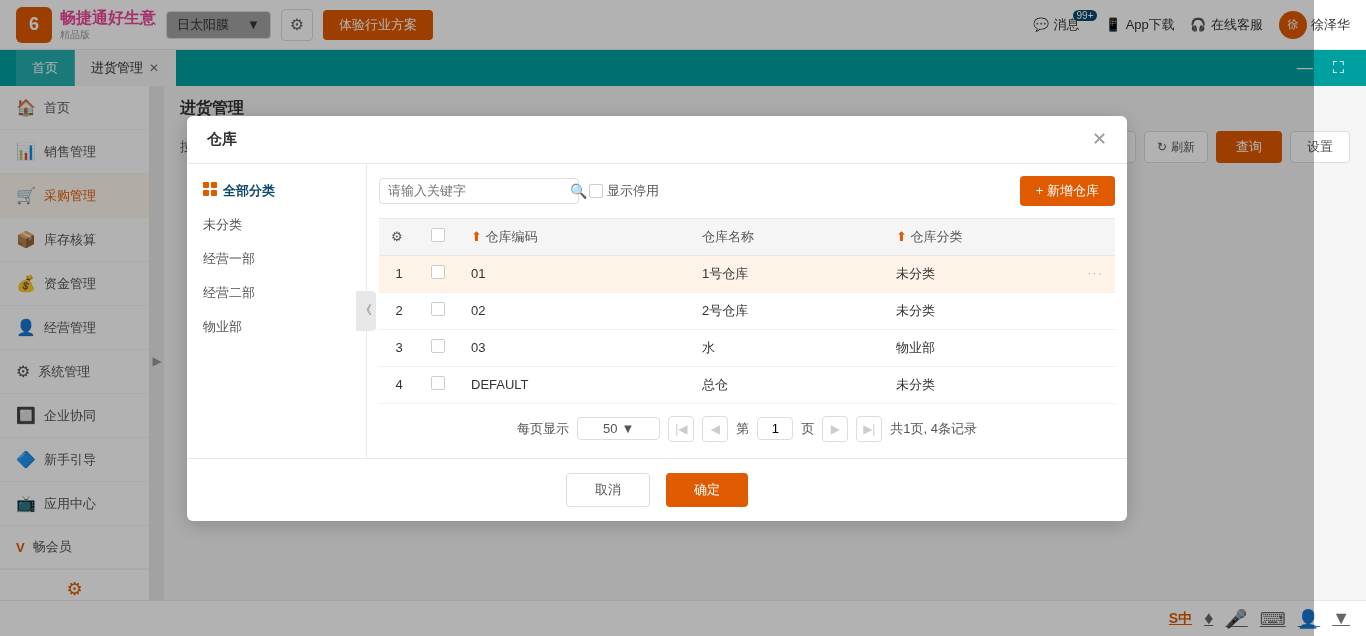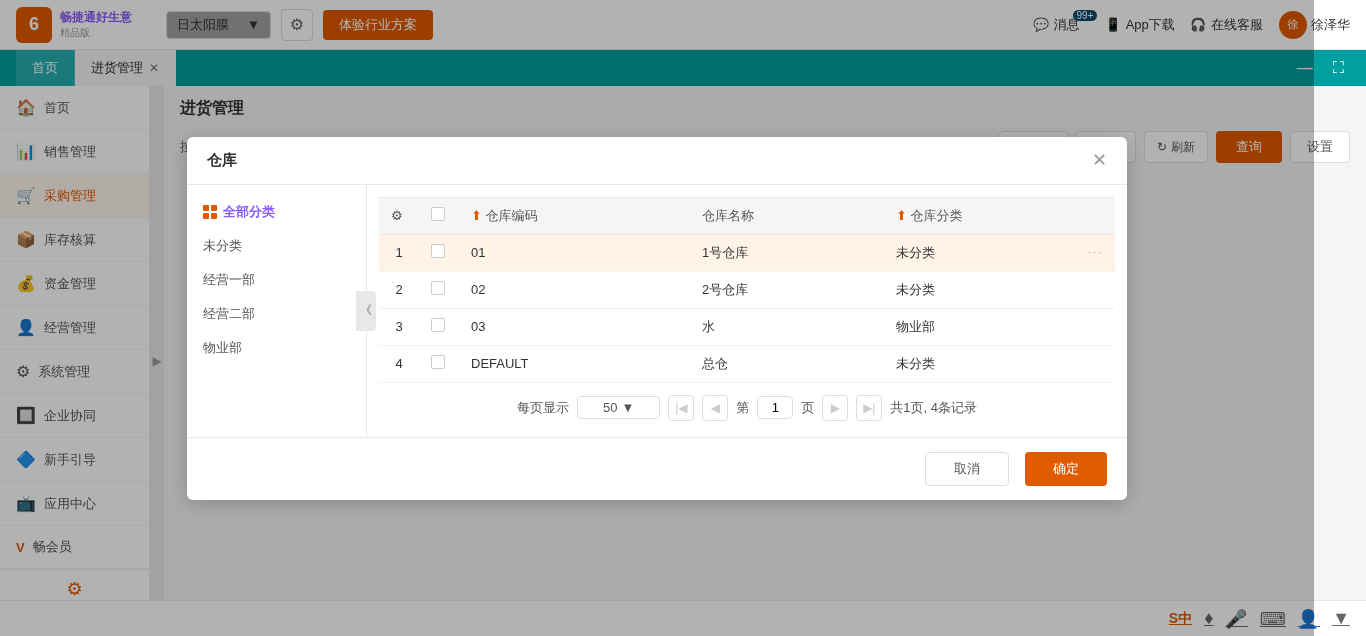--- a/index.html
+++ b/index.html
@@ -497,7 +497,7 @@
       <span>6</span>
     </div>
     <div class="logo-text">
-      <div style="font-size:12px;font-weight:bold;color:#8b5cf6;">畅捷通好生意</div>
+      <div style="font-size:16px;font-weight:bold;color:#ec4899;">畅捷通好生意</div>
       <div style="font-size:10px;color:#999;">精品版</div>
     </div>
   </div>

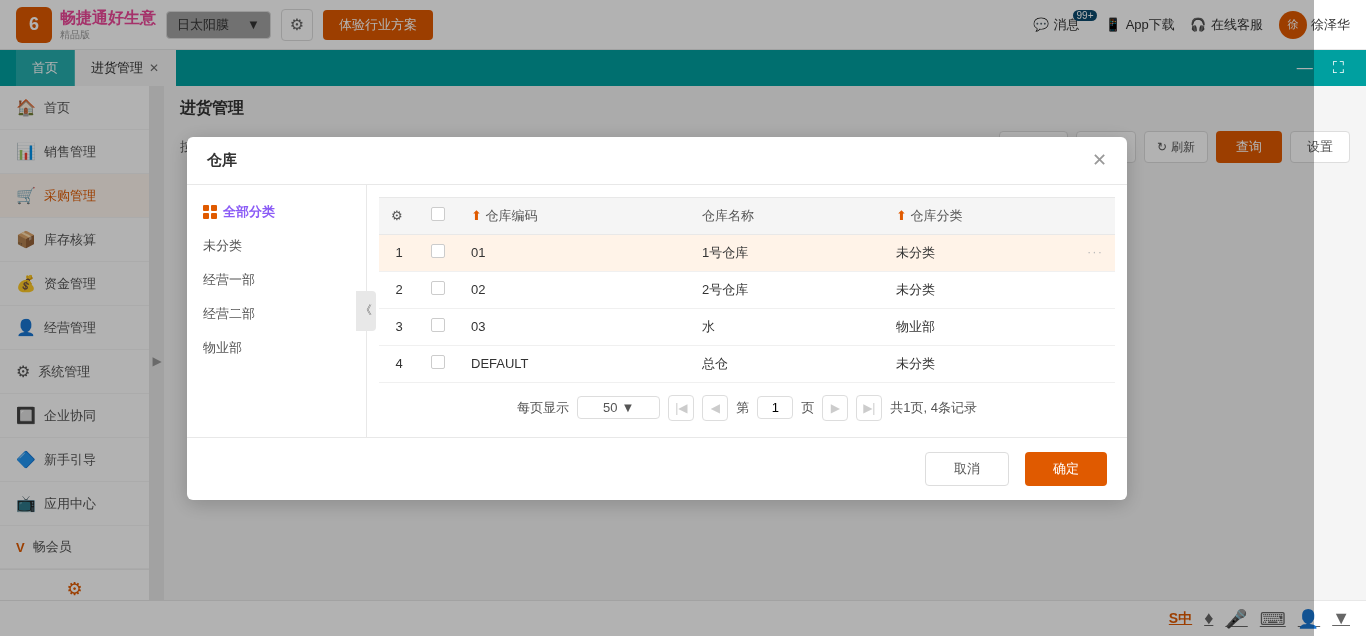--- a/index.html
+++ b/index.html
@@ -264,14 +264,14 @@
     }
     .category-all {
       display: flex;
-      align-items: center;
+      align-items: flex-start;
       padding: 8px 16px;
       gap: 6px;
       background: #fff;
       cursor: pointer;
       font-size: 13px;
       font-weight: bold;
-      color: #8b5cf6;
+      color: #0c4a6e;
     }
     .category-grid-icon {
       display: grid;

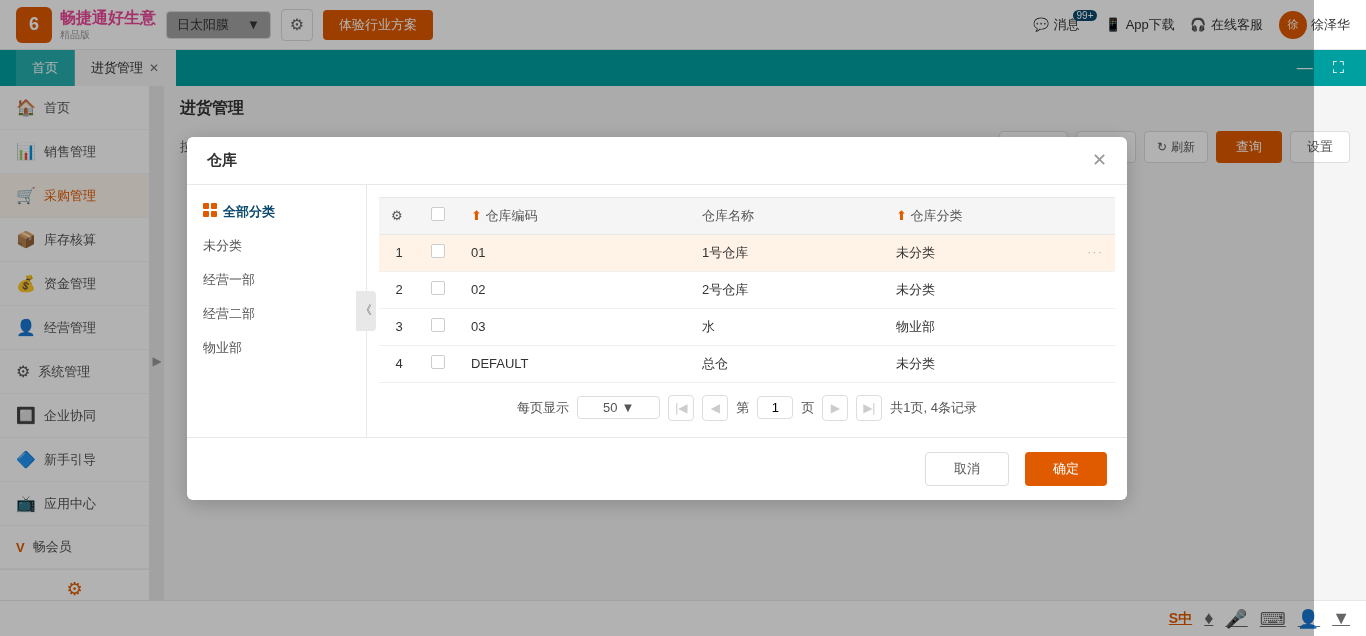--- a/index.html
+++ b/index.html
@@ -654,6 +654,17 @@
 
       <div class="table-panel">
 
+        <div class="table-toolbar">
+          <div class="search-input-wrap">
+            <input type="text" placeholder="请输入关键字" style="">
+            <span class="search-icon">🔍</span>
+          </div>
+          <div class="show-disabled-cb">
+            <div class="cb"></div>
+            <span>显示停用</span>
+          </div>
+          <button class="add-warehouse-btn">+ 新增仓库</button>
+        </div>
 
         <div style="flex:1;overflow-y:auto;">
           <table class="data-table">

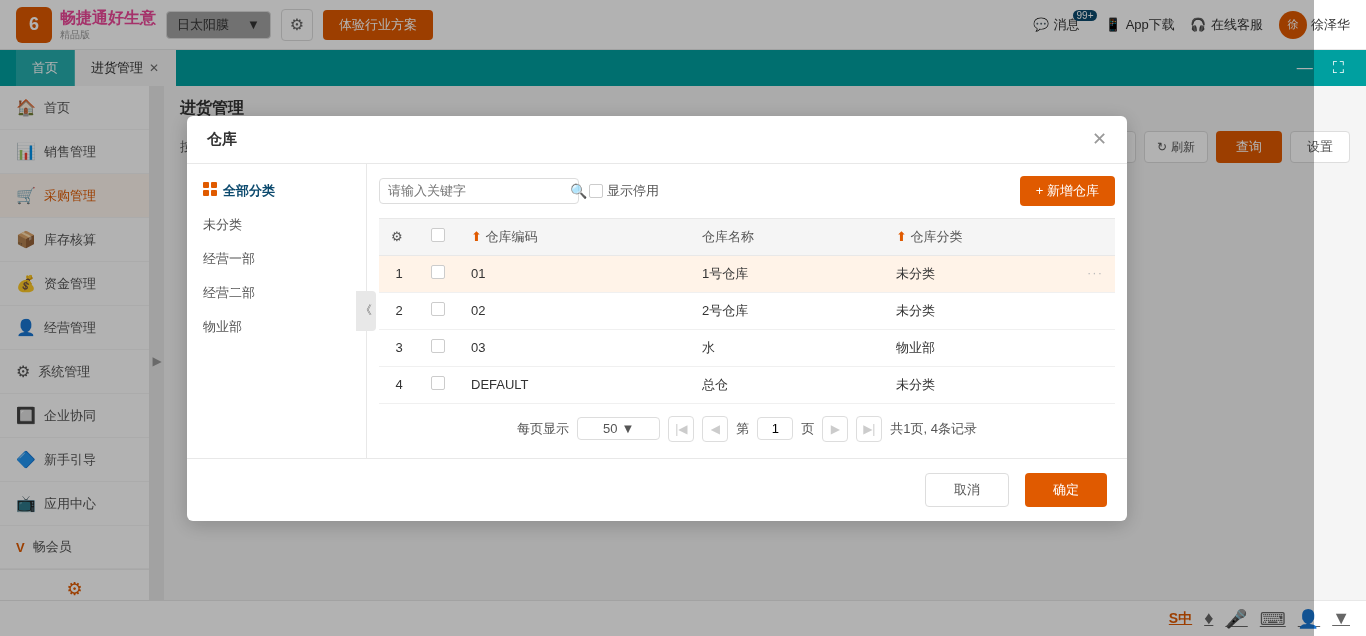--- a/index.html
+++ b/index.html
@@ -422,7 +422,7 @@
     
     .modal-footer {
       display: flex;
-      justify-content: flex-end;
+      justify-content: center;
       gap: 16px;
       padding: 14px 20px;
       border-top: 1px solid #e8e8e8;

